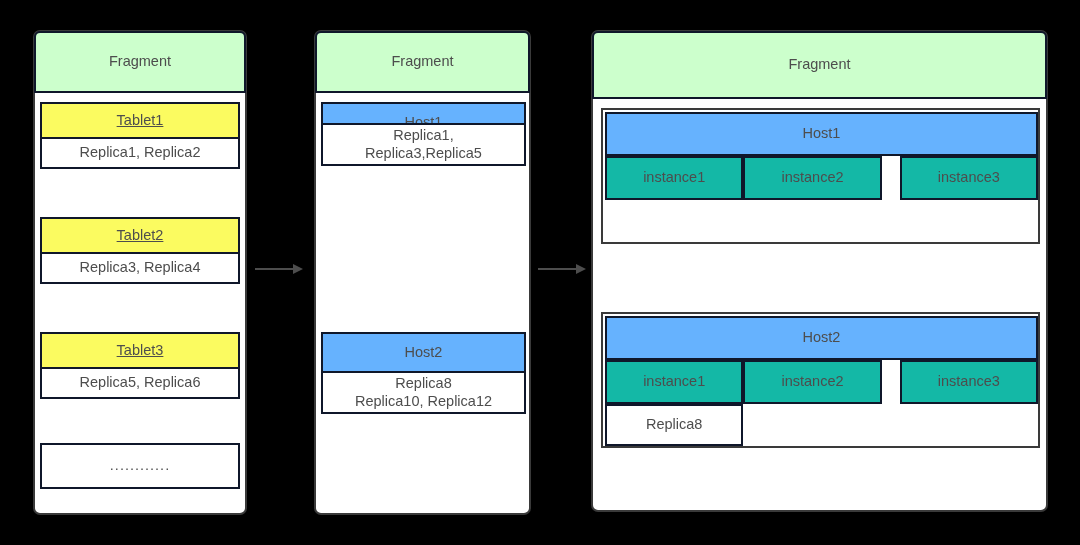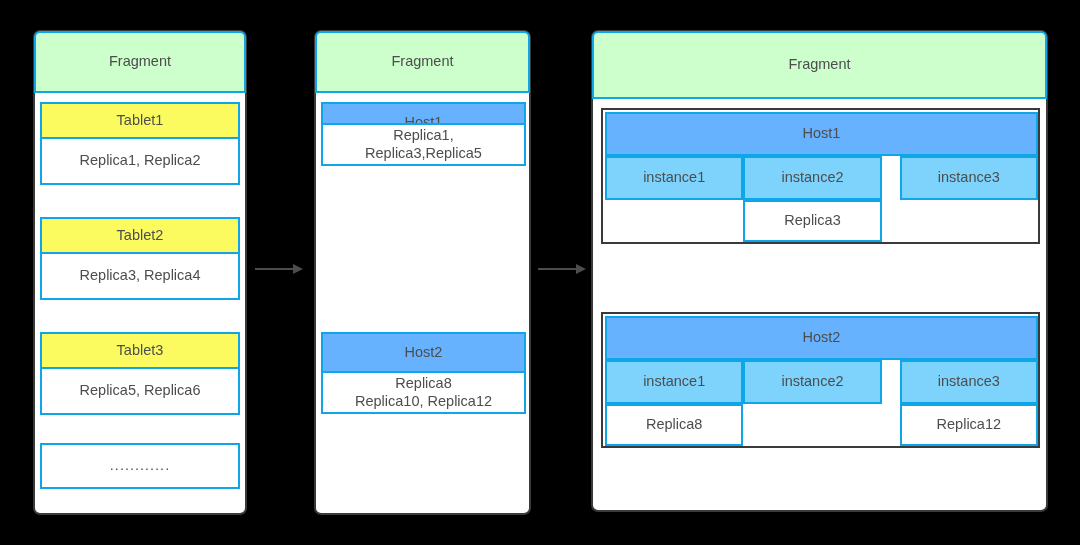--- a/index.html
+++ b/index.html
@@ -31,7 +31,7 @@
   }
   .cell {
     box-sizing: border-box;
-    border: 2px solid #0ea5e9;
+    border: 2px solid #0f172a;
     background: #ffffff;
     display: flex;
     align-items: center;

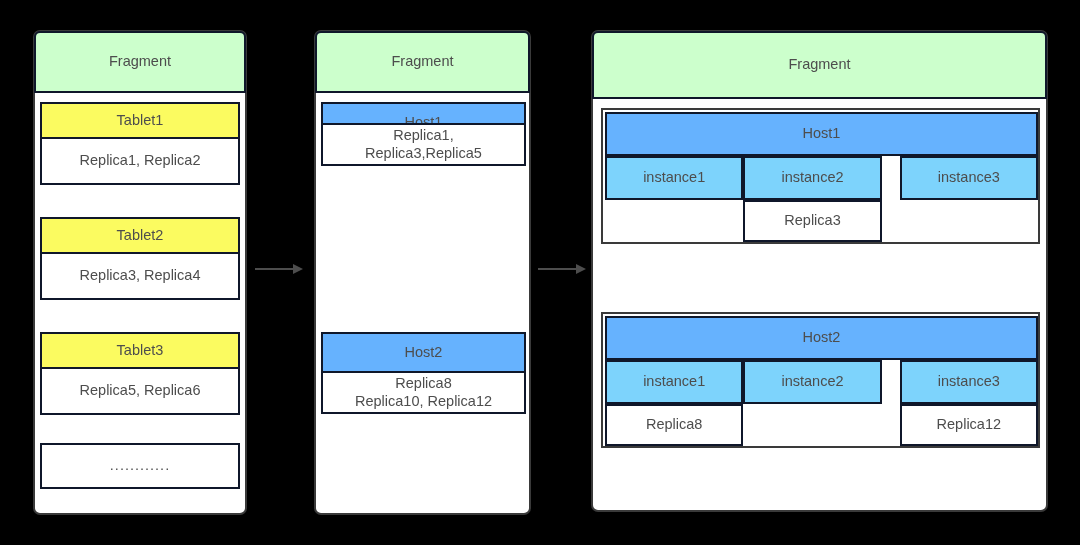--- a/index.html
+++ b/index.html
@@ -40,7 +40,7 @@
     line-height: 1.22;
   }
   .hdr-green  { background: #ccffcc; }
-  .hdr-yellow { background: #fbfb60; }
+  .hdr-yellow { background: #fbfb60; text-decoration: underline; }
   .hdr-blue   { background: #66b2fe; }
   .hdr-pink   { background: #7dd3fc; }
 

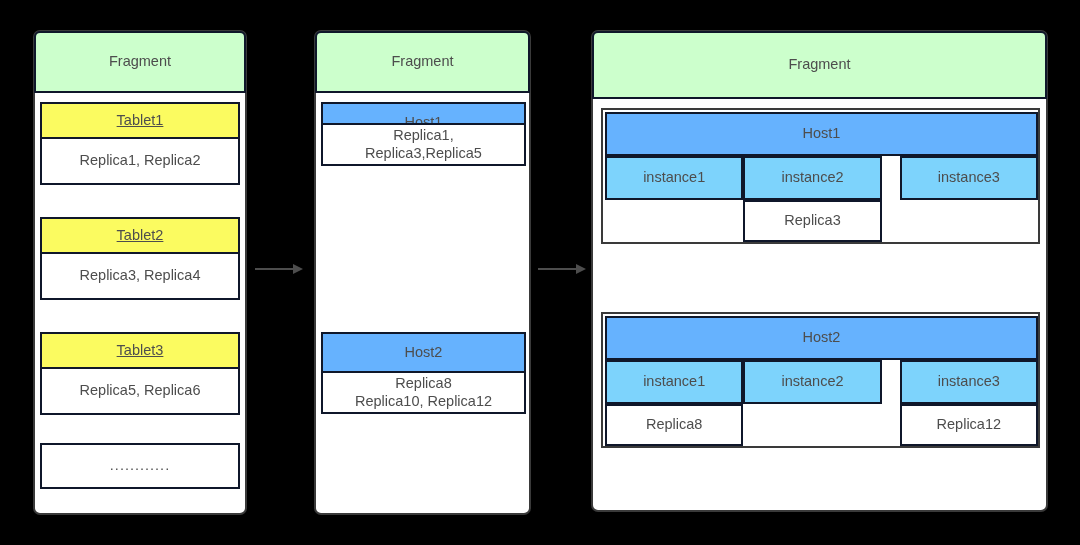--- a/index.html
+++ b/index.html
@@ -54,7 +54,7 @@
   }
   .c1-group { position: absolute; left: 5px; width: 200px; }
   .c1-head  { position: absolute; left: 0; top: 0;  width: 200px; height: 37px; }
-  .c1-body  { position: absolute; left: 0; top: 35px; width: 200px; height: 48px; }
+  .c1-body  { position: absolute; left: 0; top: 35px; width: 200px; height: 32px; }
   .c1-dots  { position: absolute; left: 5px; width: 200px; height: 46px; }
 
   

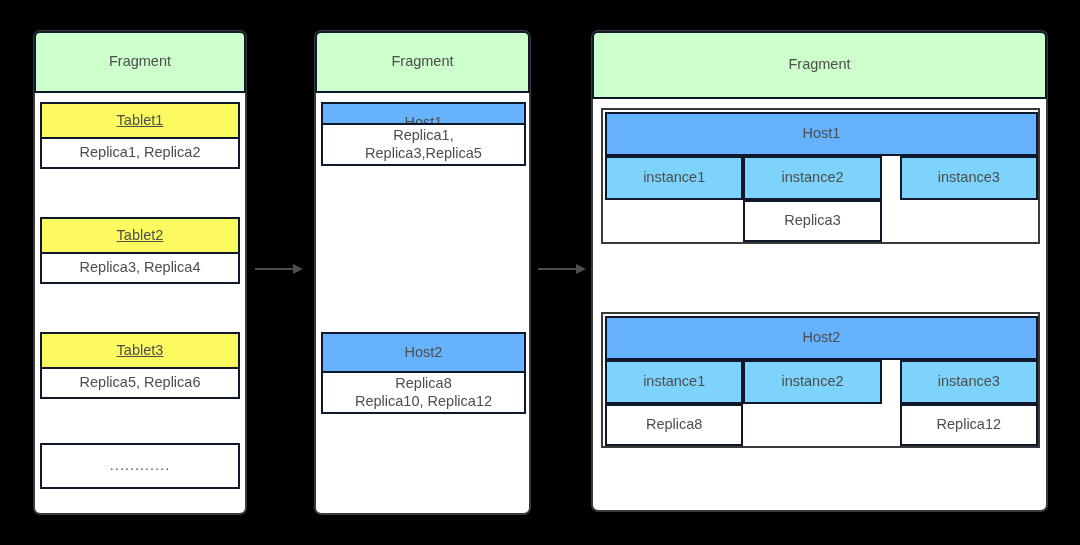--- a/index.html
+++ b/index.html
@@ -42,7 +42,7 @@
   .hdr-green  { background: #ccffcc; }
   .hdr-yellow { background: #fbfb60; text-decoration: underline; }
   .hdr-blue   { background: #66b2fe; }
-  .hdr-pink   { background: #7dd3fc; }
+  .hdr-pink   { background: #14b8a6; }
 
   .txt { font-size: 14.5px; color: #4d4d4d; }
 

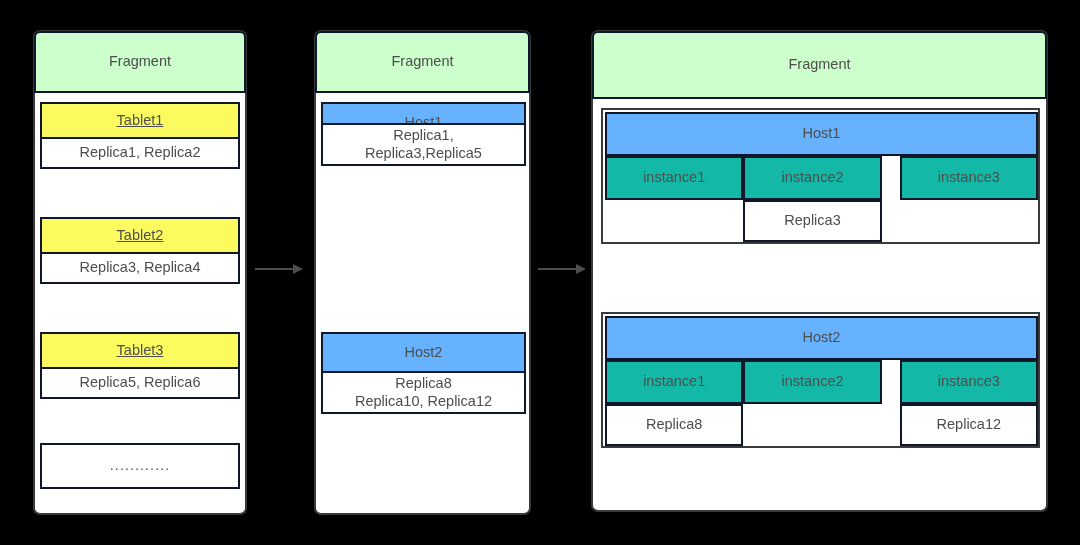--- a/index.html
+++ b/index.html
@@ -173,7 +173,6 @@
         <div class="inst-slot" style="flex:1 1 0;">
           <div class="c3-inst" style="width:100%;">
             <div class="cell hdr-pink ihdr txt">instance2</div>
-            <div class="cell ibody txt">Replica3</div>
           </div>
         </div>
         <div class="inst-gap"></div>

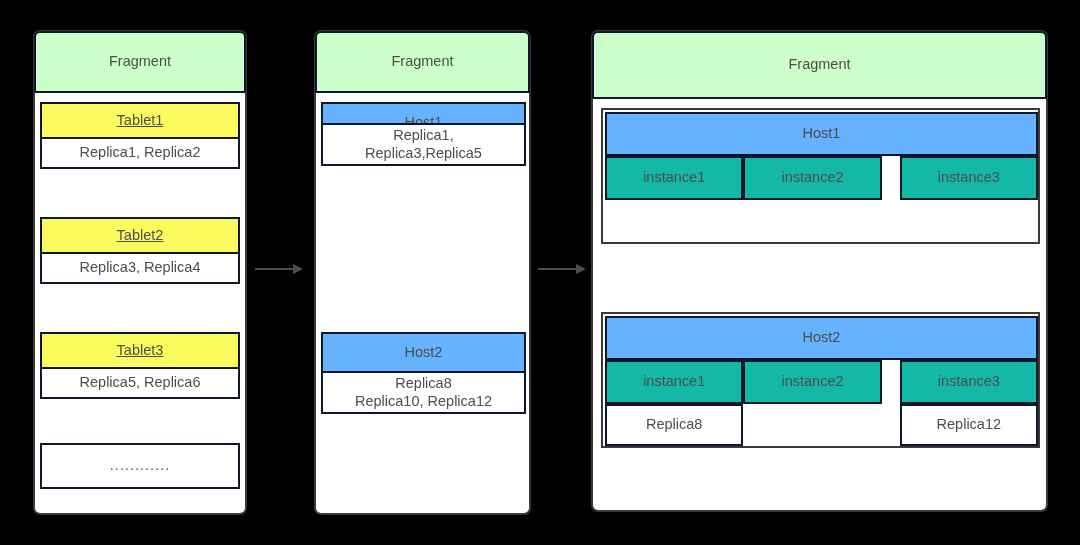--- a/index.html
+++ b/index.html
@@ -202,7 +202,6 @@
         <div class="inst-slot" style="flex:1 1 0;">
           <div class="c3-inst" style="width:100%;">
             <div class="cell hdr-pink ihdr txt">instance3</div>
-            <div class="cell ibody txt">Replica12</div>
           </div>
         </div>
       </div>

